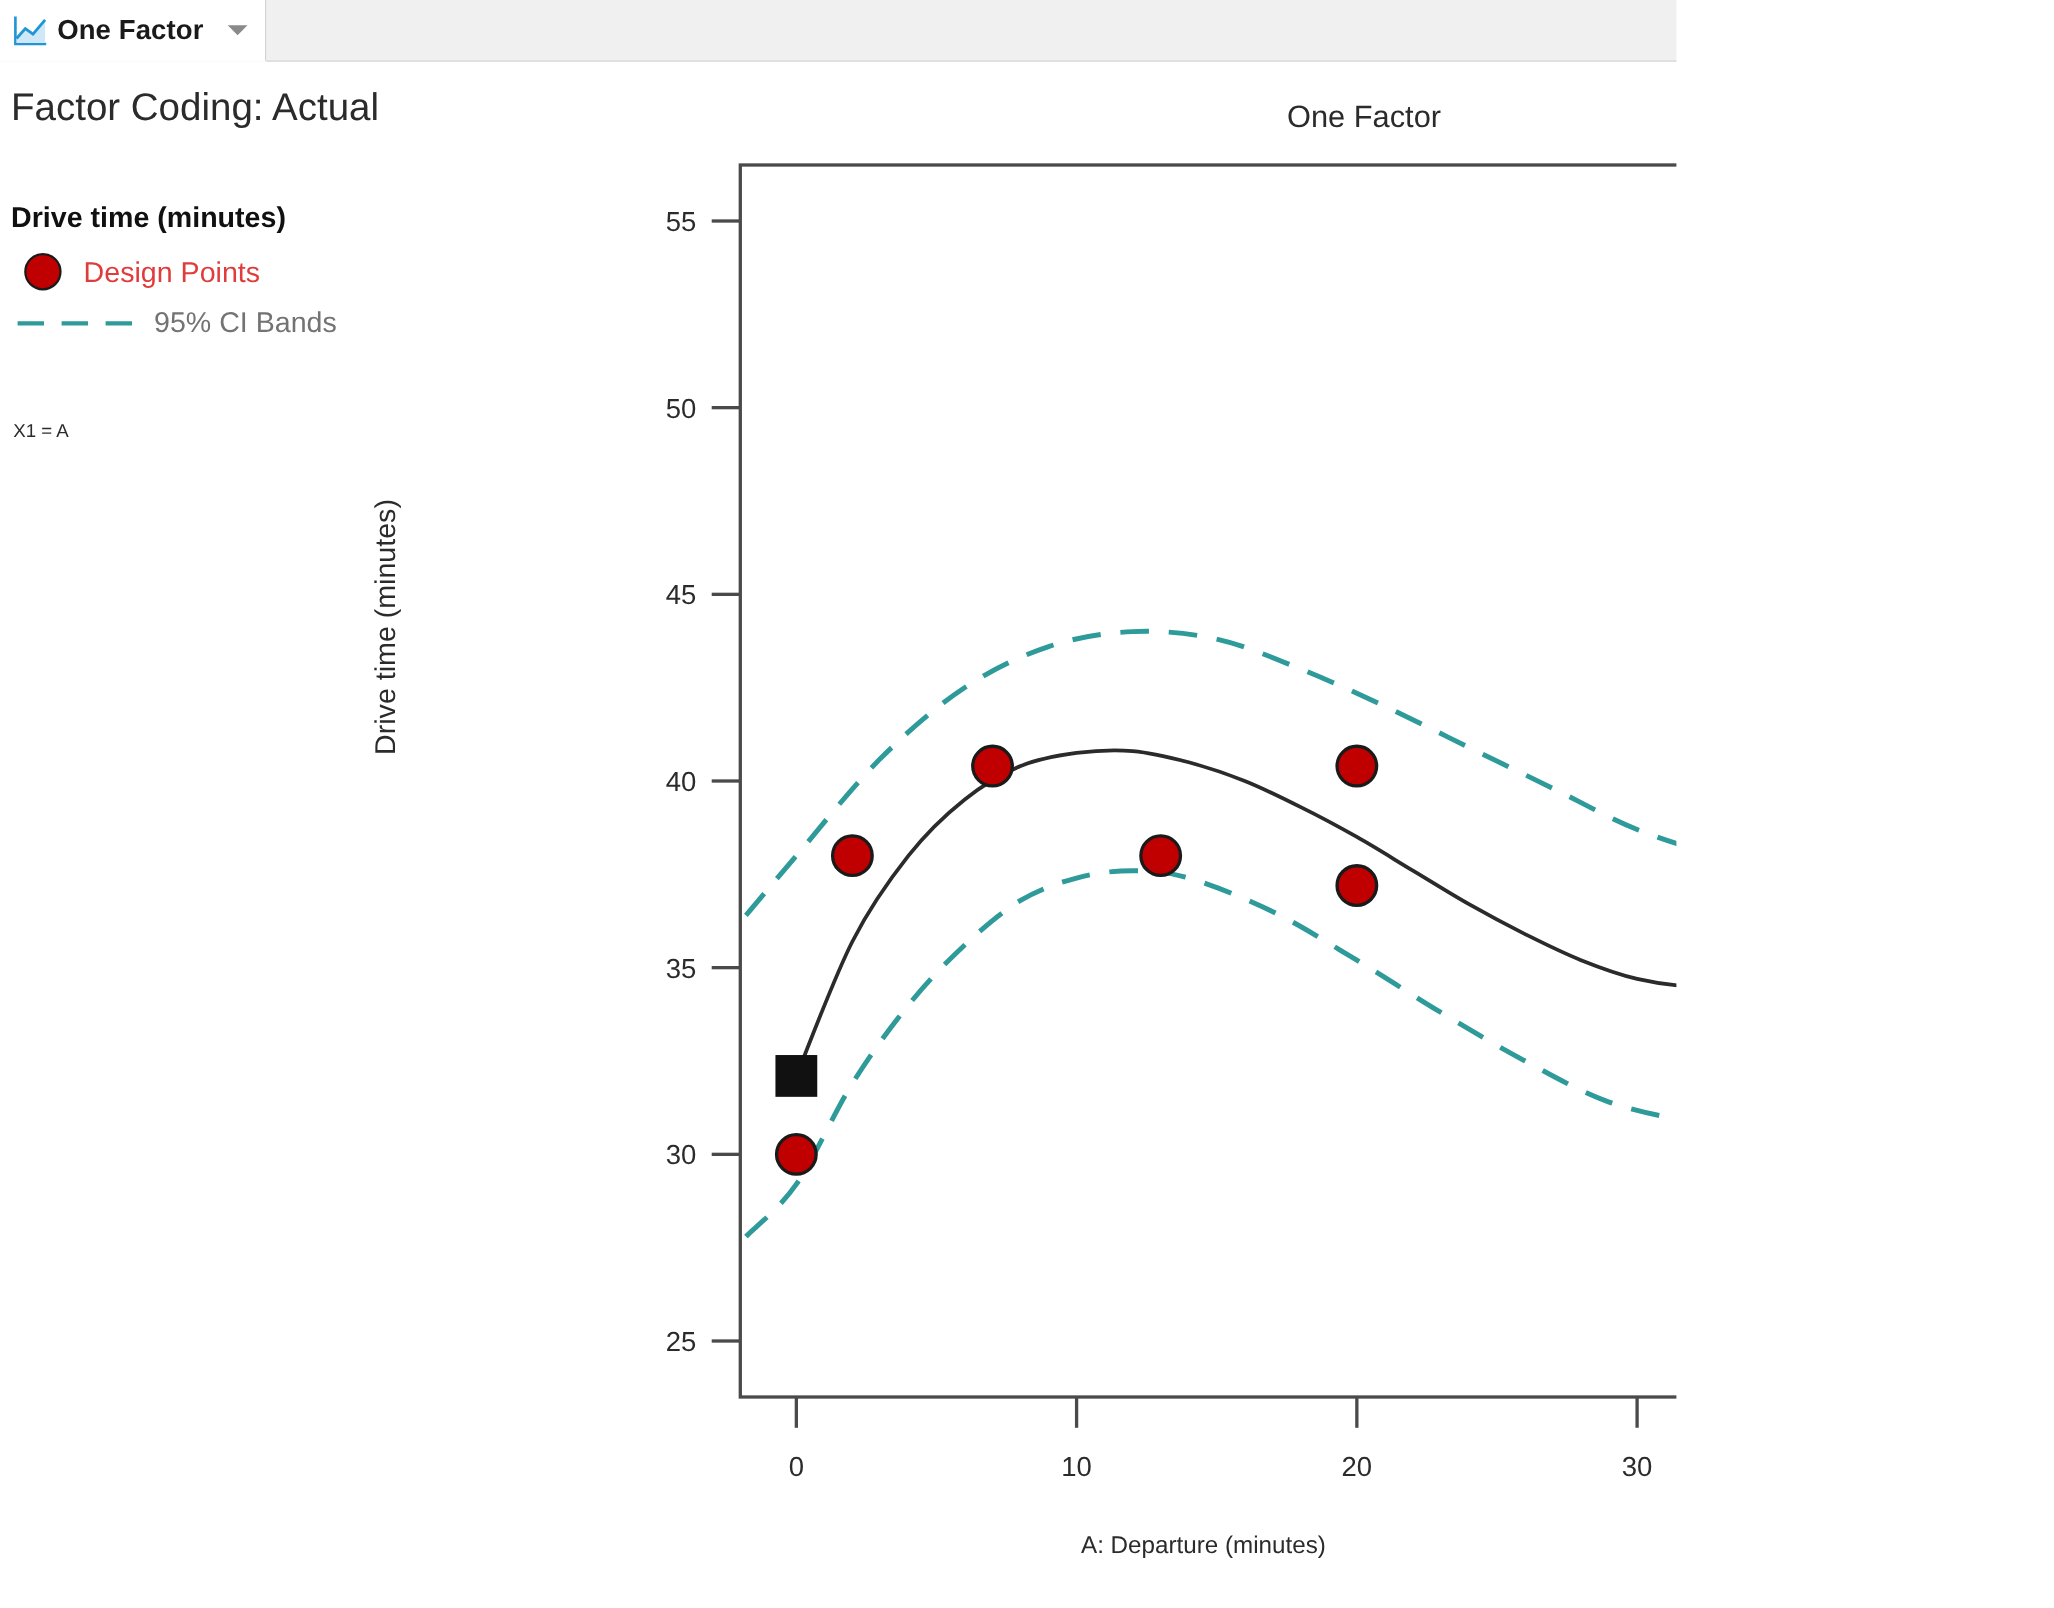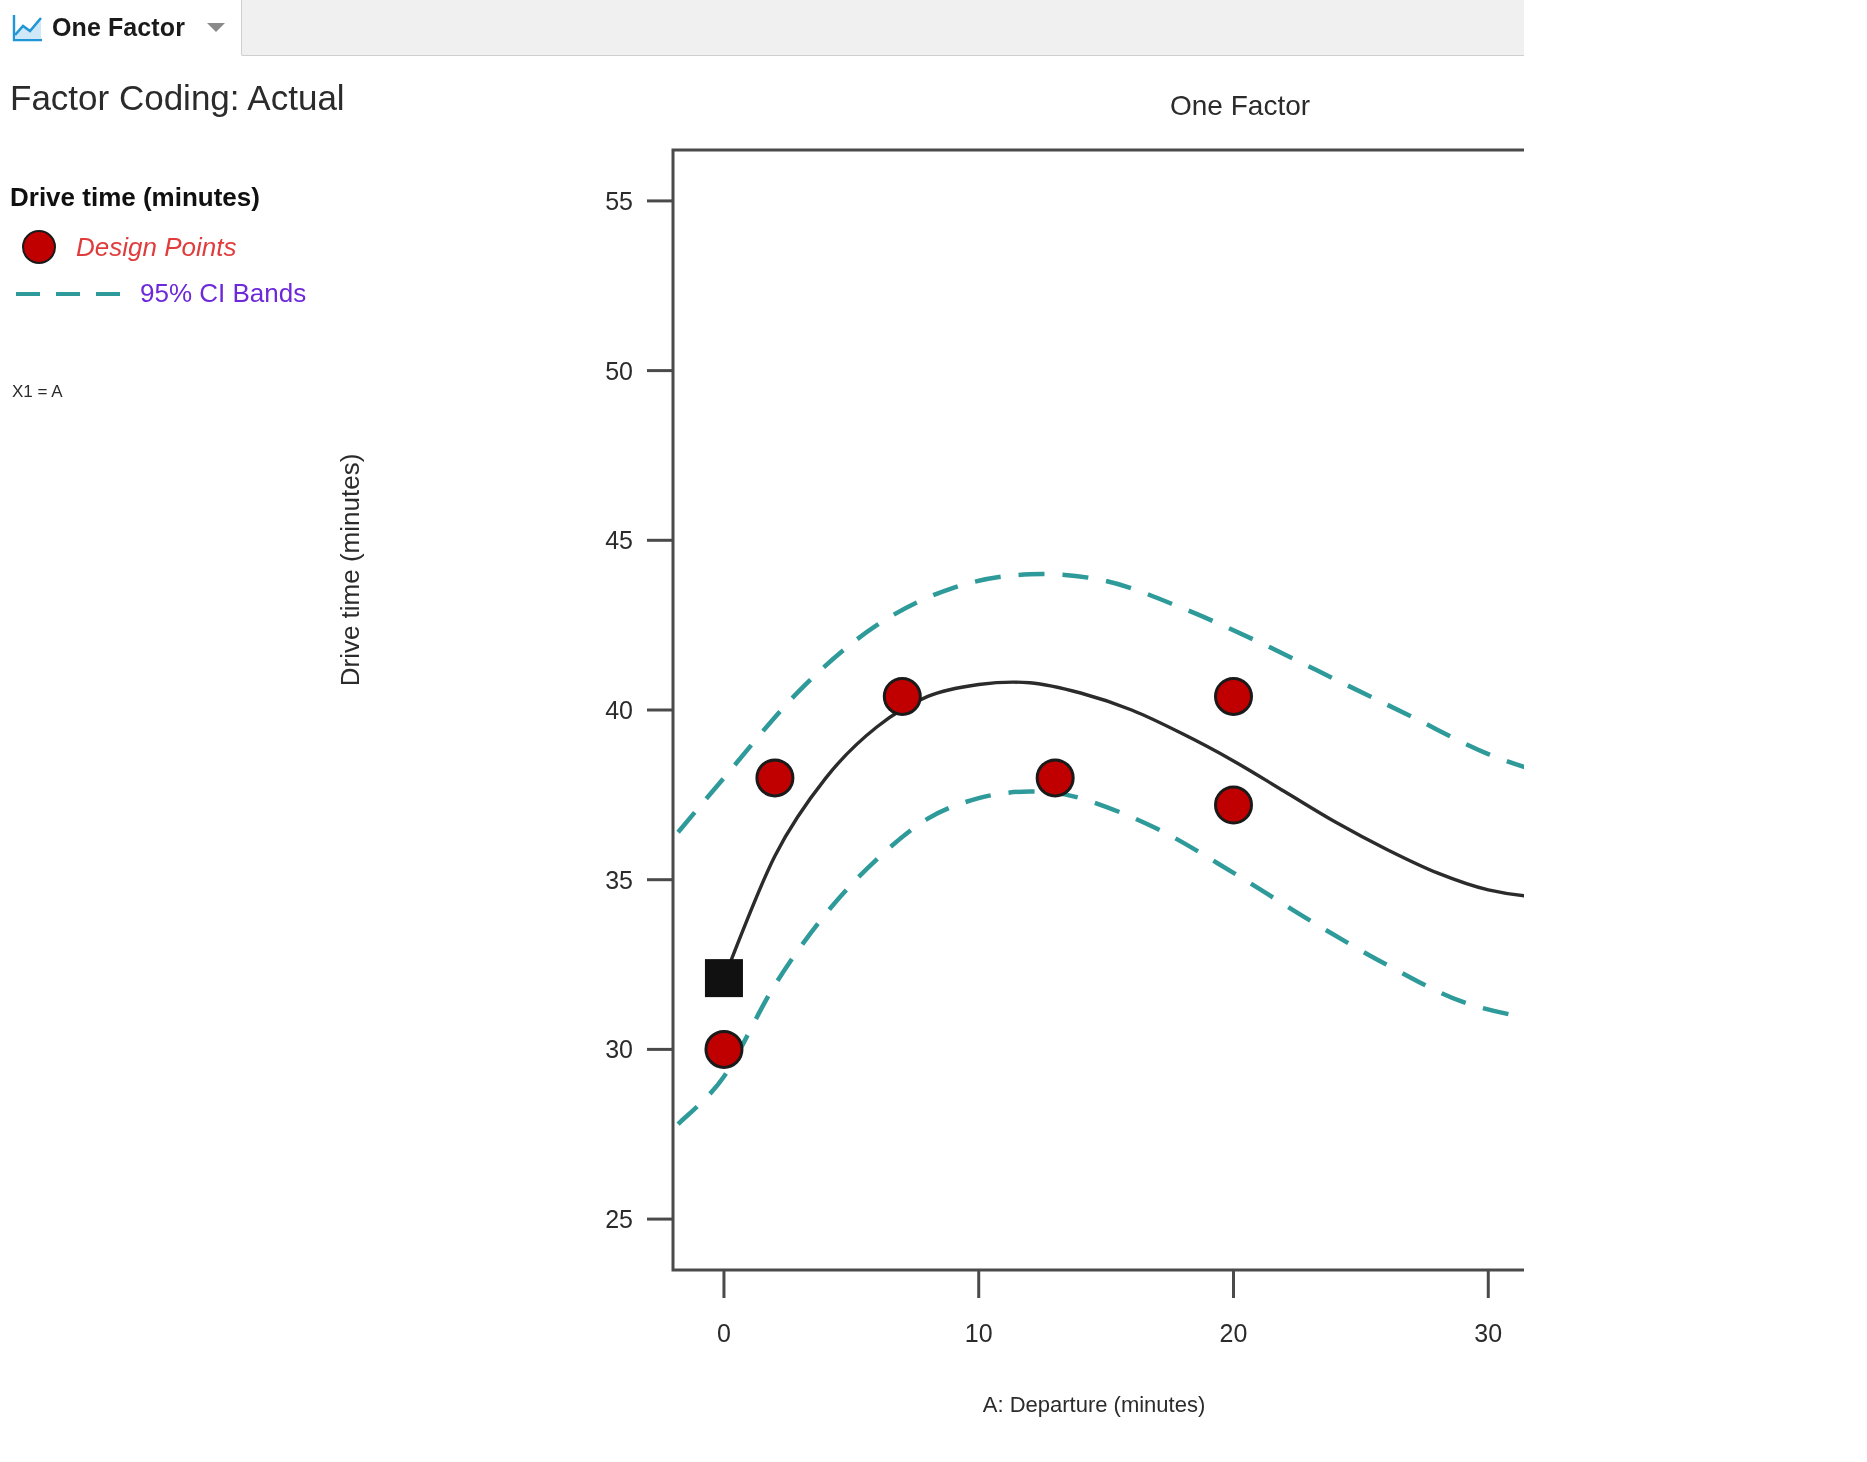--- a/index.html
+++ b/index.html
@@ -91,7 +91,6 @@
     margin-left: 20px;
     font-size: 26px;
     color: #e03c3c;
-    font-style: italic;
   }
   .legend-dash-svg { display:block; }
   .legend-band-label {

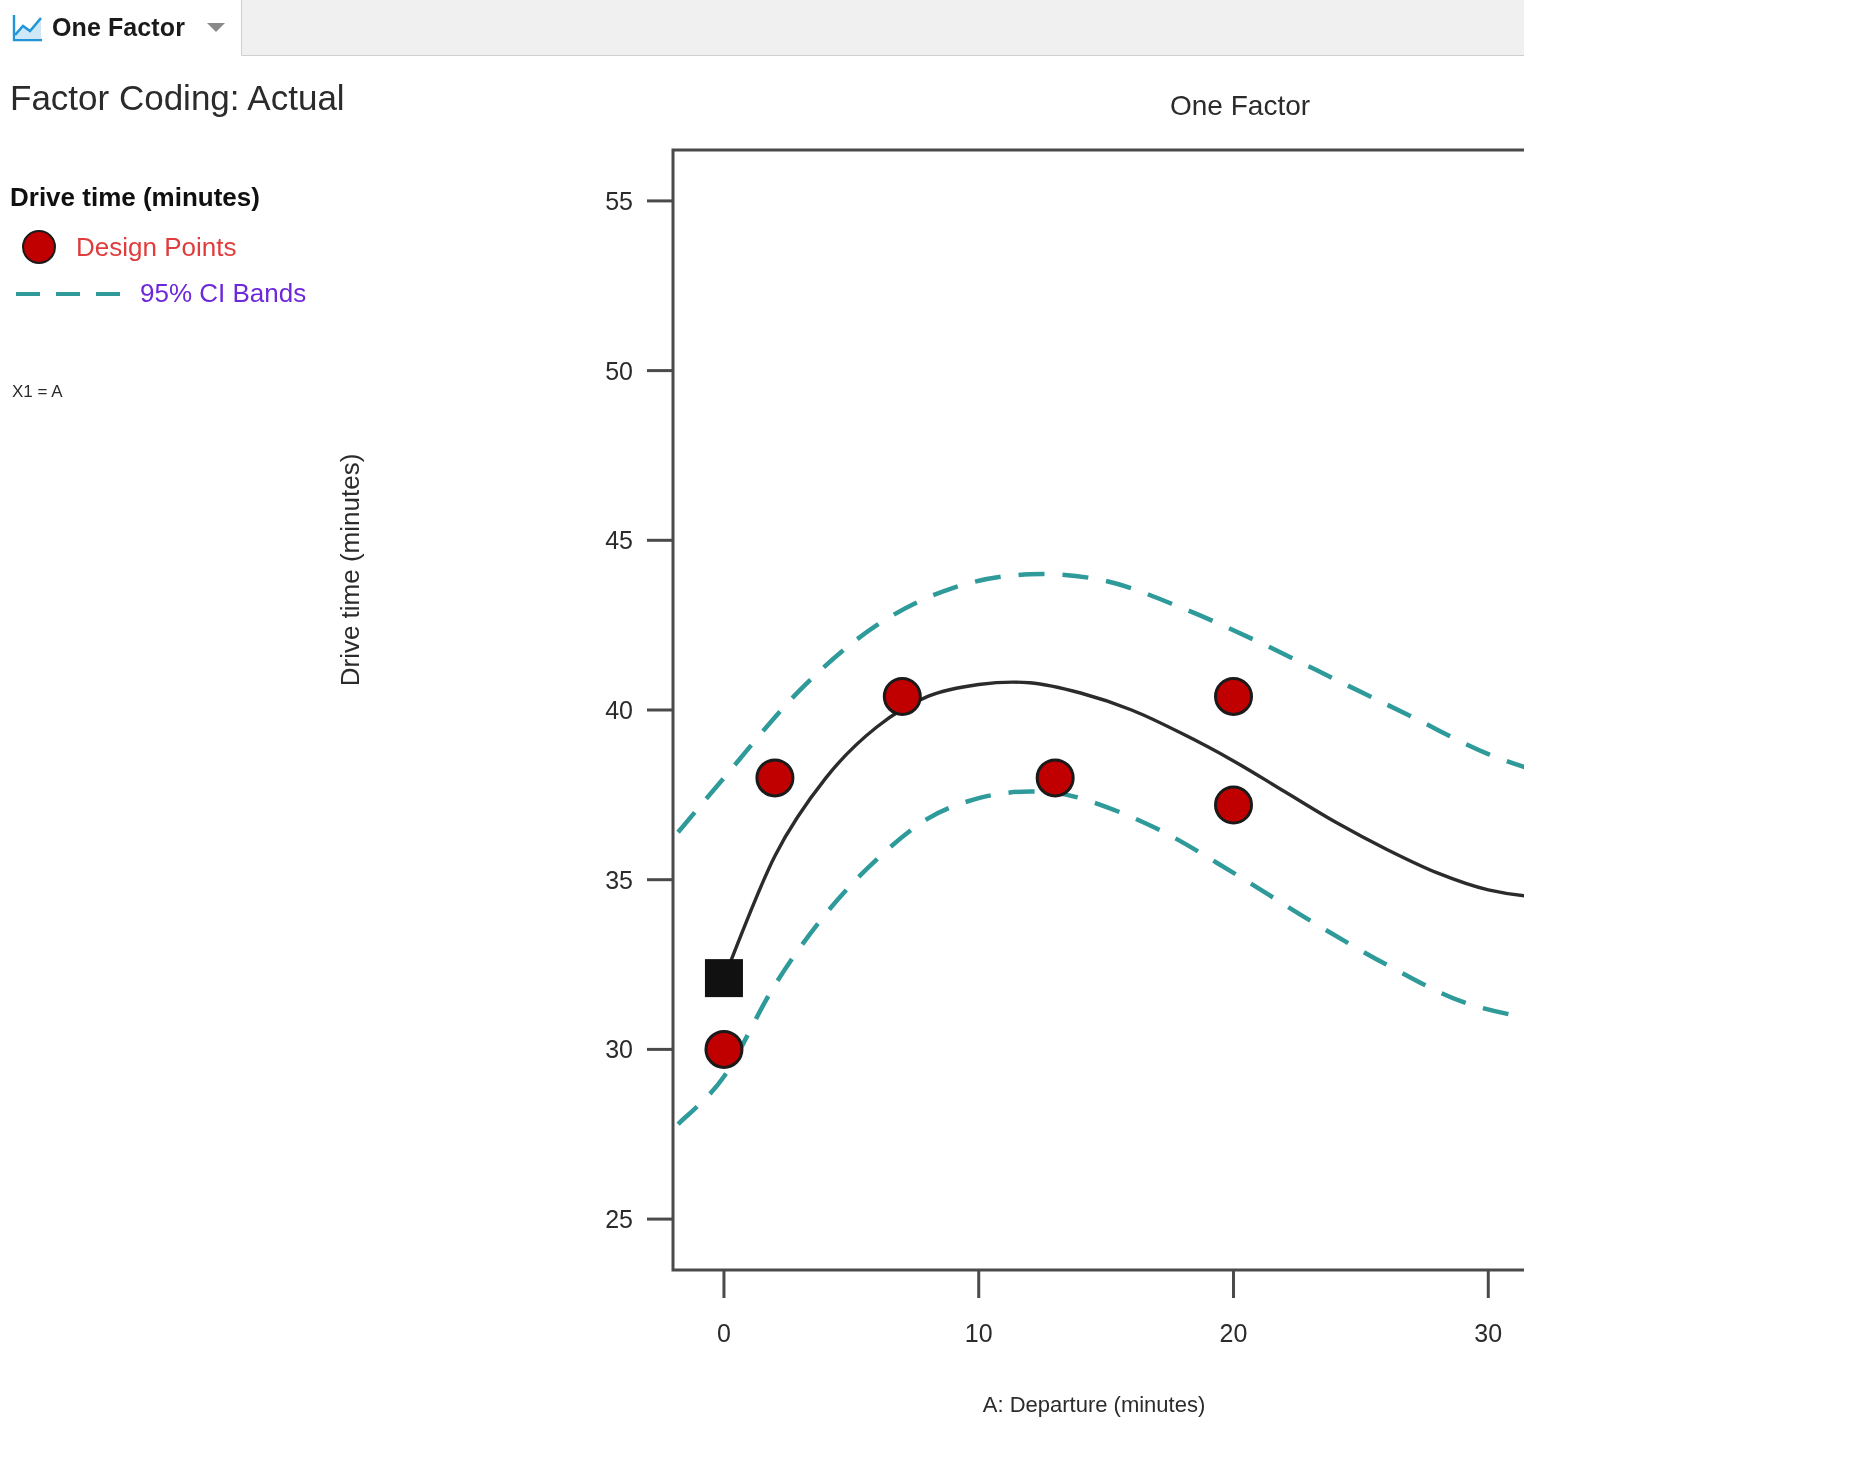--- a/index.html
+++ b/index.html
@@ -96,7 +96,7 @@
   .legend-band-label {
     margin-left: 8px;
     font-size: 26px;
-    color: #6d28d9;
+    color: #737373;
   }
   .x1-line {
     position: absolute;

